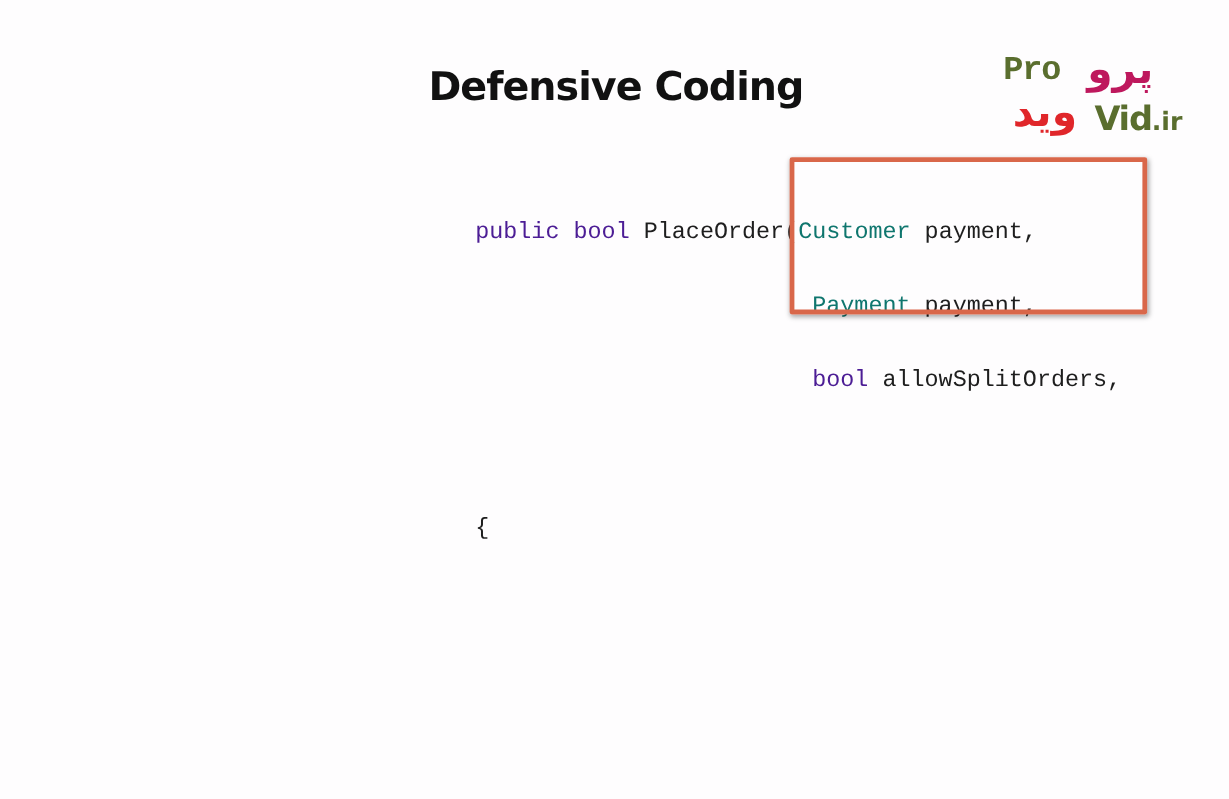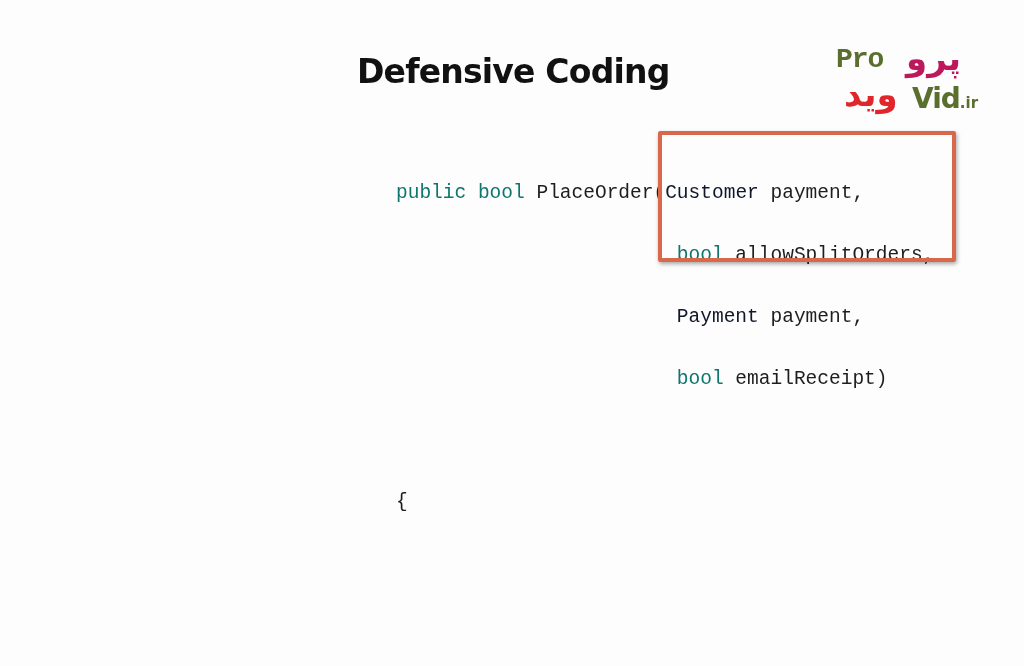--- a/index.html
+++ b/index.html
@@ -77,7 +77,7 @@
     letter-spacing: -1px;
   }
   .logo .ir {
-    font-size: 15px;
+    font-size: 21px;
     letter-spacing: 0;
   }
   .code {

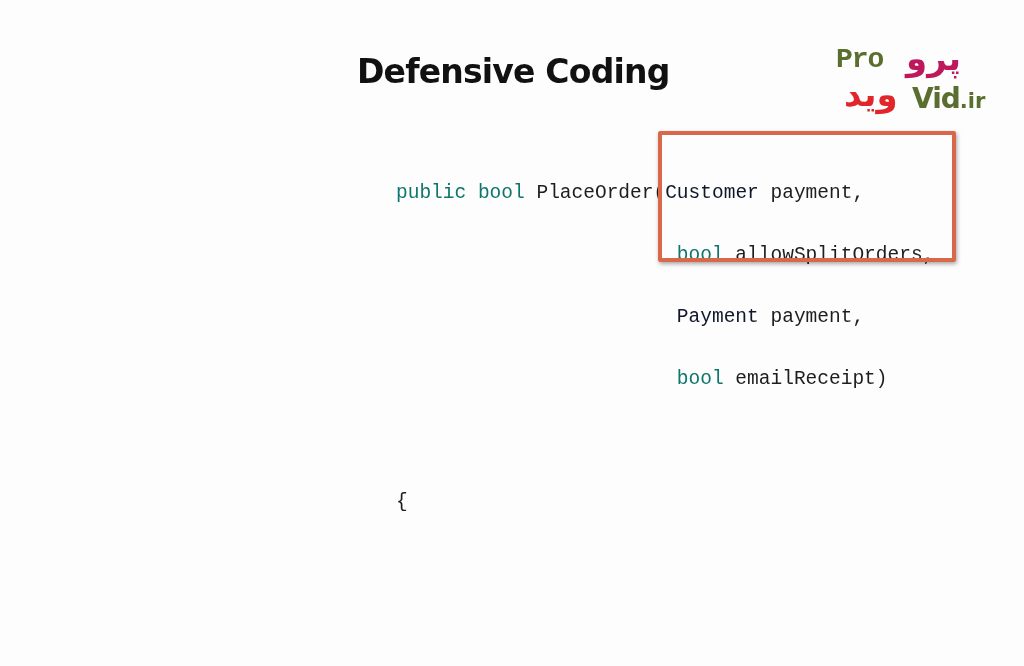--- a/index.html
+++ b/index.html
@@ -92,7 +92,7 @@
     margin: 0;
   }
   .code .line { display: block; height: 20.6px; }
-  .kw { color: #0f766e; }
+  .kw { color: #4c1d95; }
   .type { color: #0f172a; }
   .highlight-box {
     position: absolute;

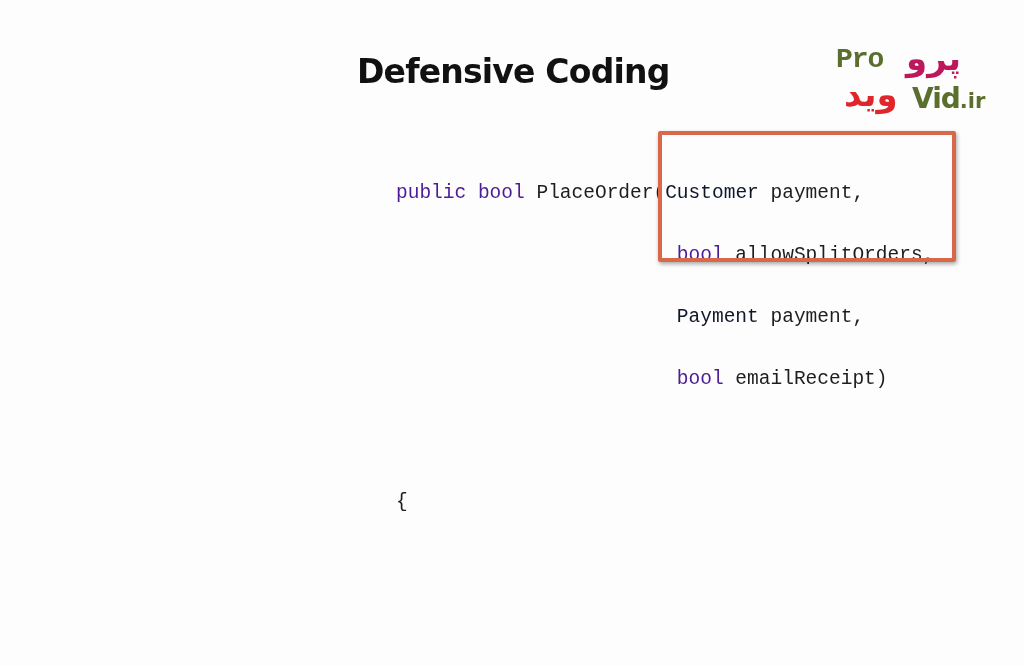--- a/index.html
+++ b/index.html
@@ -93,7 +93,7 @@
   }
   .code .line { display: block; height: 20.6px; }
   .kw { color: #4c1d95; }
-  .type { color: #0f172a; }
+  .type { color: #0f766e; }
   .highlight-box {
     position: absolute;
     left: 658px;

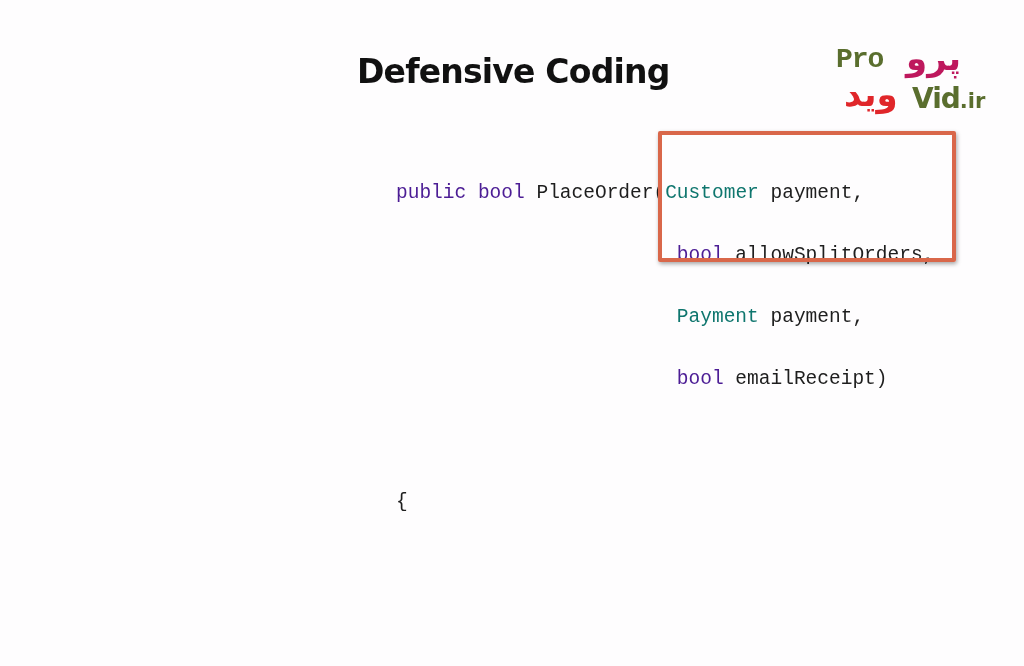--- a/index.html
+++ b/index.html
@@ -122,8 +122,8 @@
 
   <div class="code">
     <span class="line"><span class="kw">public</span> <span class="kw">bool</span><span> PlaceOrder(</span><span class="type">Customer</span><span> payment,</span></span>
+    <span class="line">                        <span class="type">Payment</span><span> payment,</span></span>
     <span class="line">                        <span class="kw">bool</span><span> allowSplitOrders,</span></span>
-    <span class="line">                        <span class="type">Payment</span><span> payment,</span></span>
     <span class="line">                        <span class="kw">bool</span><span> emailReceipt)</span></span>
     <span class="line"> </span>
     <span class="line">{</span>

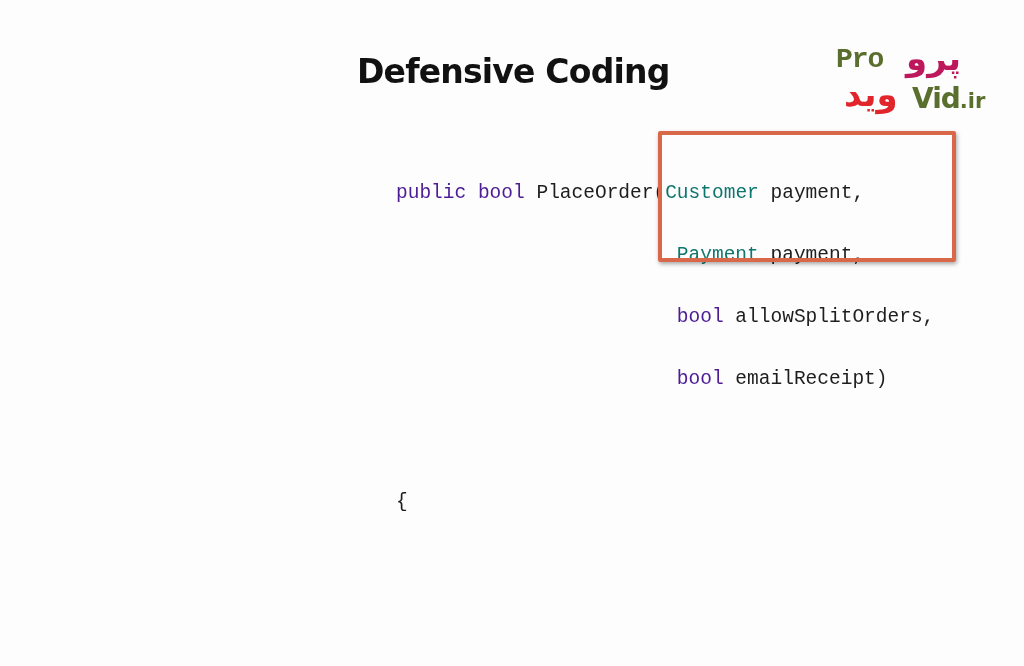--- a/index.html
+++ b/index.html
@@ -124,7 +124,6 @@
     <span class="line"><span class="kw">public</span> <span class="kw">bool</span><span> PlaceOrder(</span><span class="type">Customer</span><span> payment,</span></span>
     <span class="line">                        <span class="type">Payment</span><span> payment,</span></span>
     <span class="line">                        <span class="kw">bool</span><span> allowSplitOrders,</span></span>
-    <span class="line">                        <span class="kw">bool</span><span> emailReceipt)</span></span>
     <span class="line"> </span>
     <span class="line">{</span>
     

